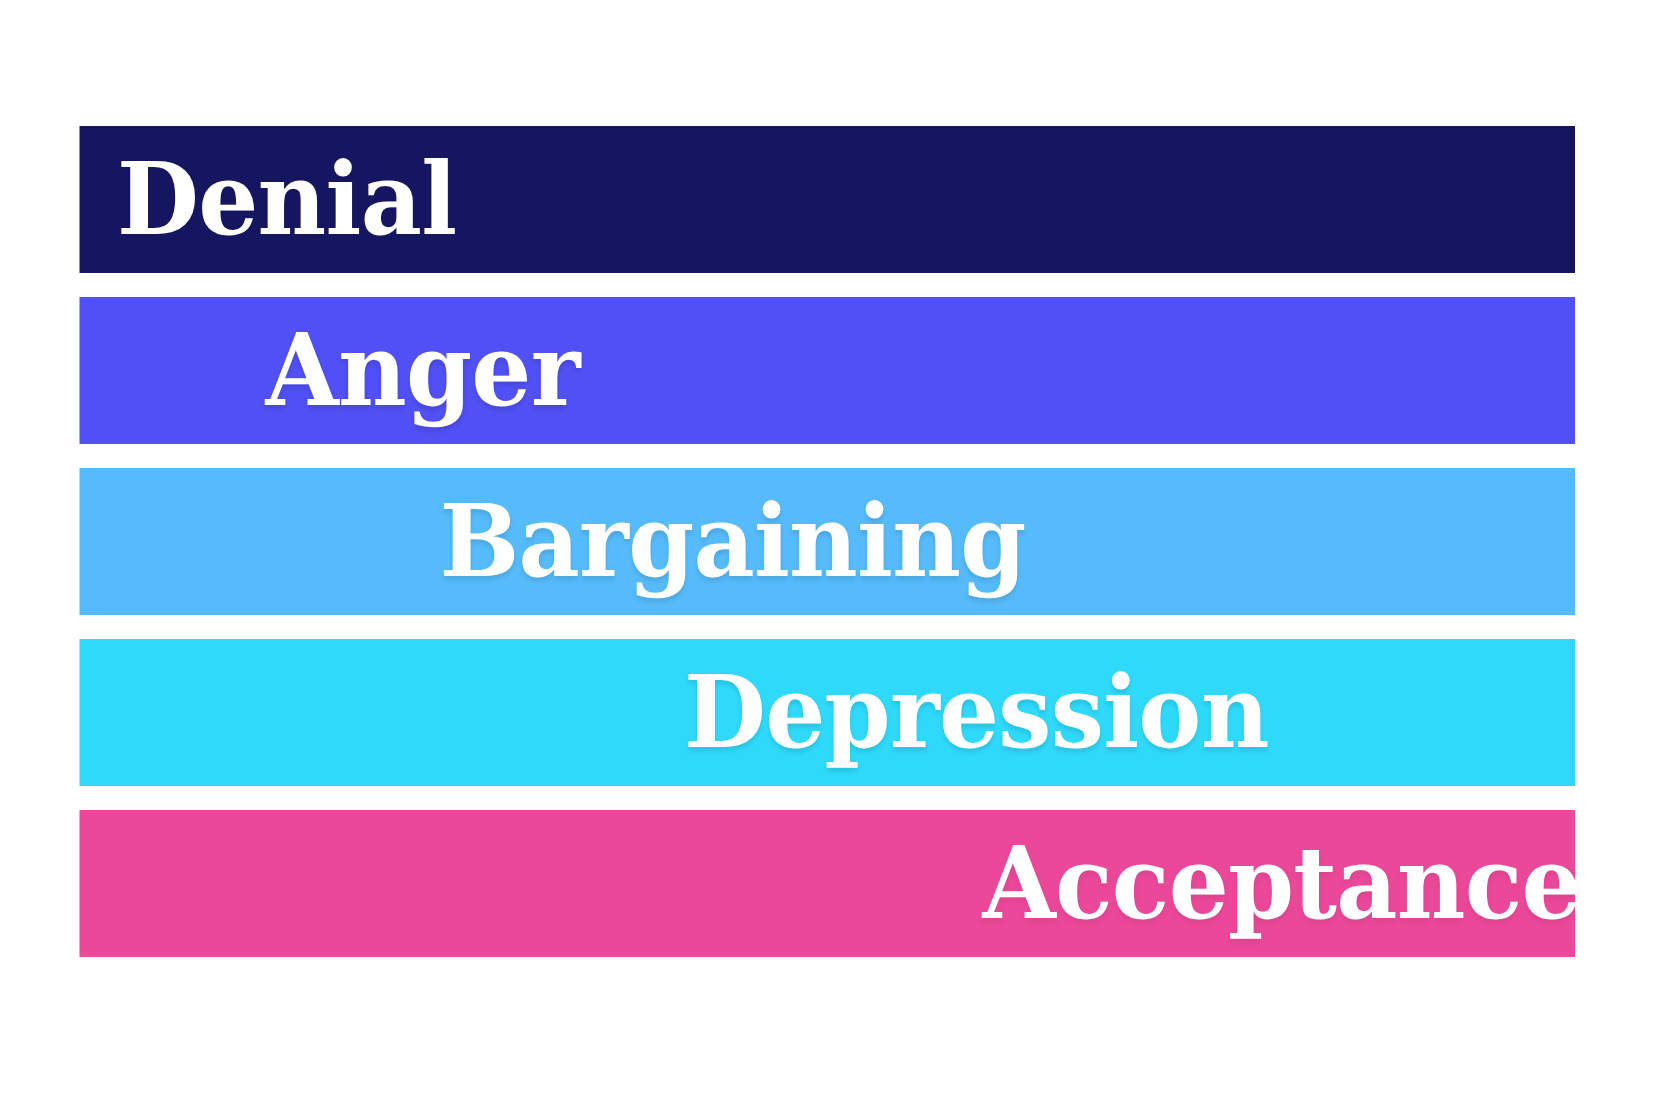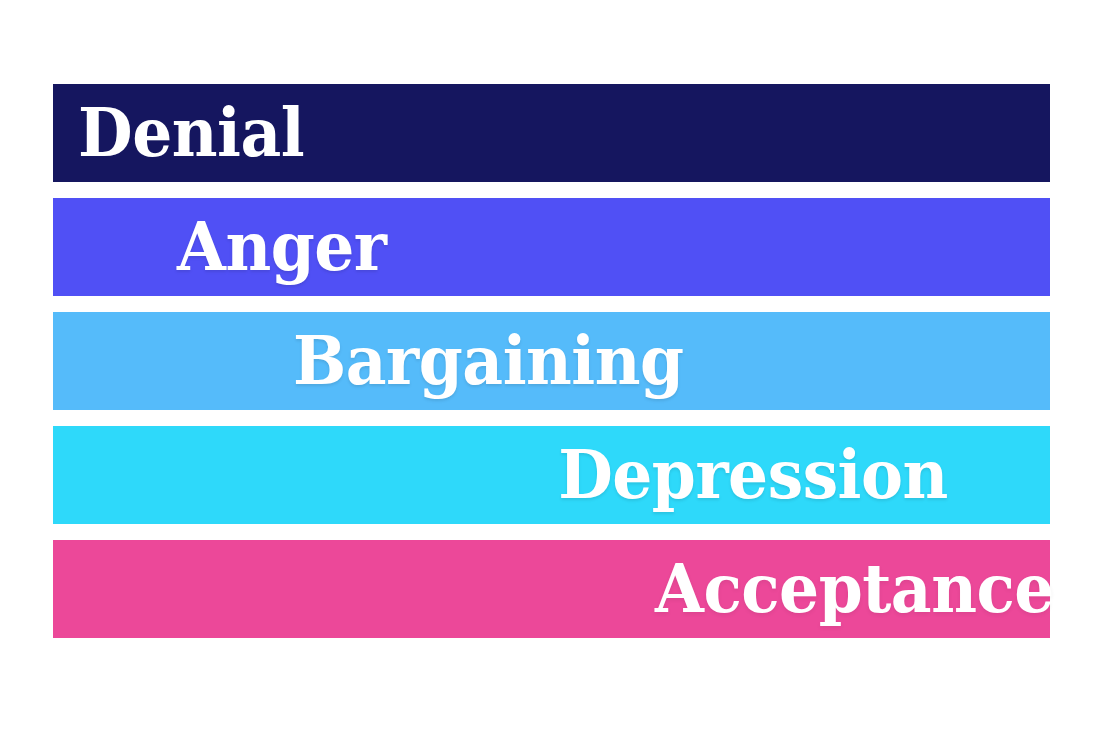--- a/index.html
+++ b/index.html
@@ -49,7 +49,7 @@
   .bar-1 { top: 84px;  }
   .bar-2 { top: 198px; }
   .bar-3 { top: 312px; }
-  .bar-4 { top: 426px; justify-content: center; }
+  .bar-4 { top: 426px; }
   .bar-5 { top: 540px; }
 
   

